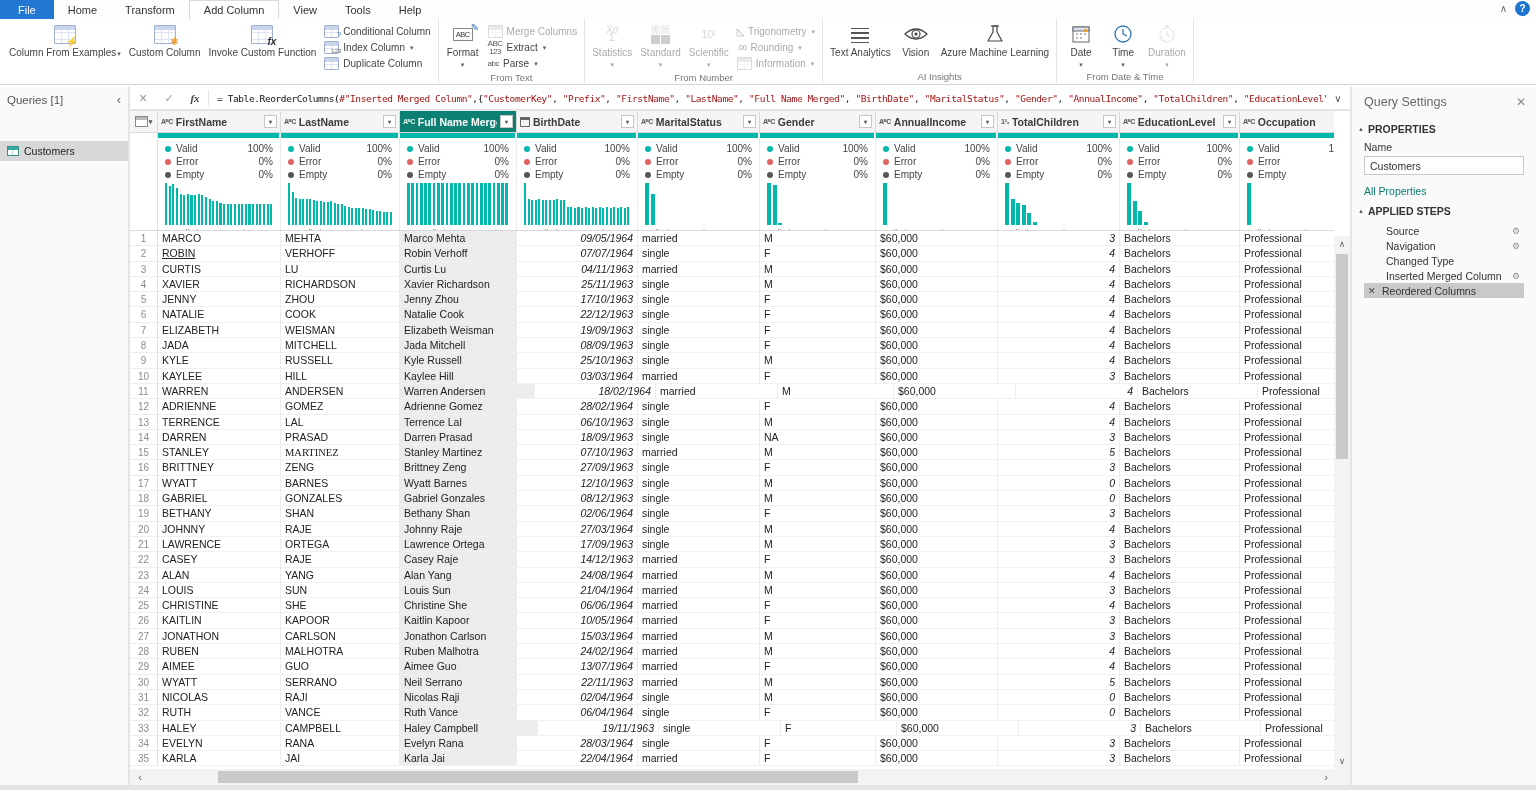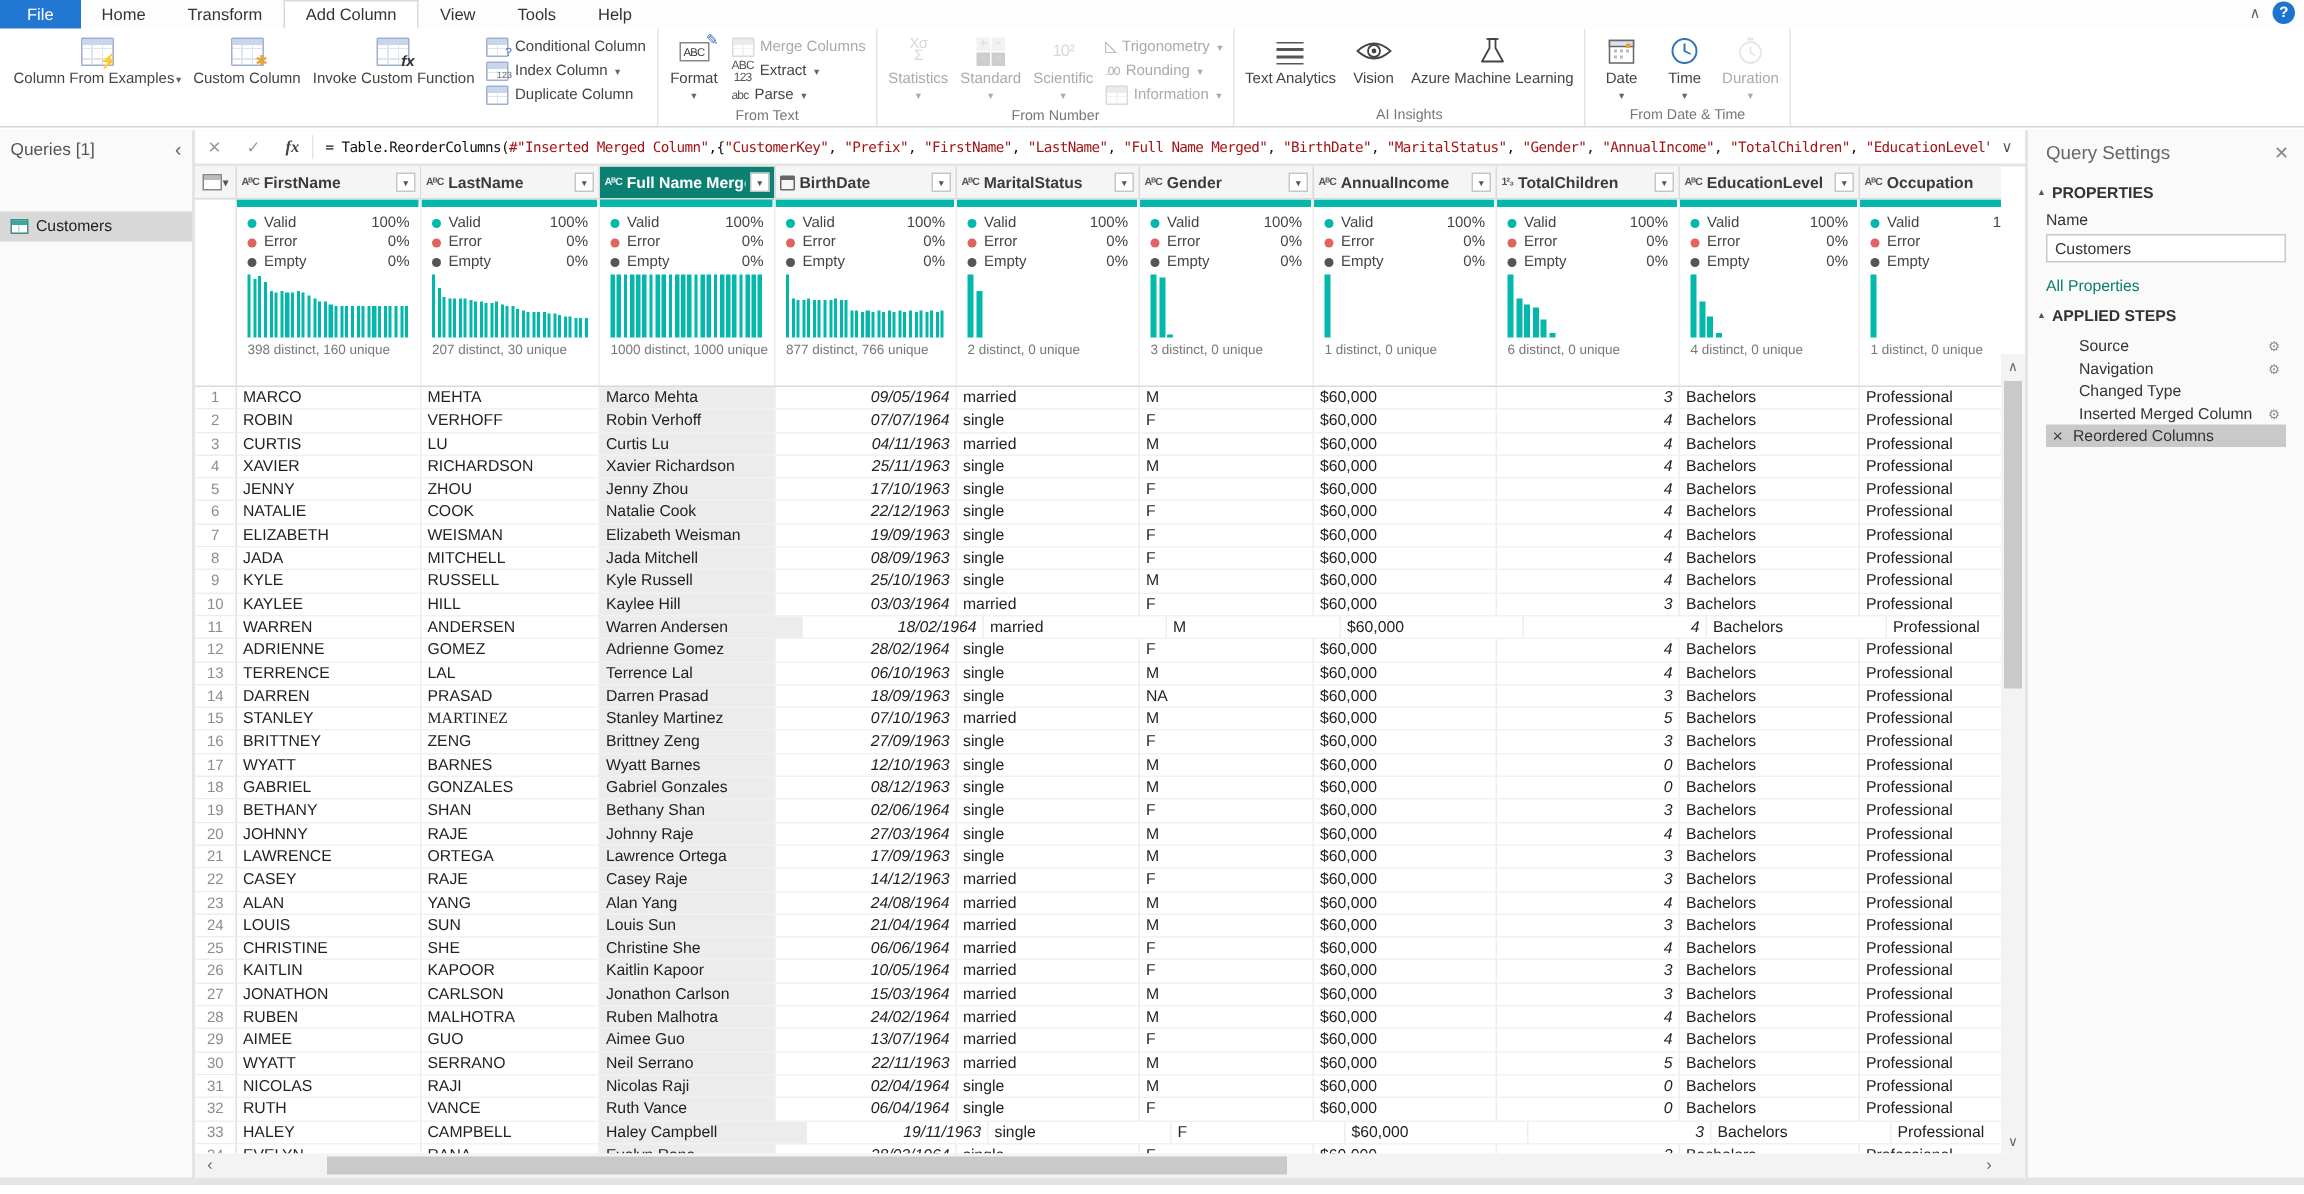--- a/index.html
+++ b/index.html
@@ -93,7 +93,7 @@
   .corner-tbl { width:13px; height:11px; border:1px solid #888; background:linear-gradient(#bbb 0 3px, #fff 3px); }
   .corner-dd { font-size:7px; color:#555; }
 
-  .qrow { display:flex; height:125px; border-bottom:1px solid #d9d9d9; }
+  .qrow { display:flex; height:98px; border-bottom:1px solid #d9d9d9; }
   .qcell { flex:none; border-right:1px solid #ececec; padding:0; overflow:hidden; position:relative; }
   .qcell .qbar { height:5px; background:#01b8aa; margin:0 1px 4px 0; }
   .qcell.rownum-pad { width:28px; border-right:1px solid #e0e0e0; }

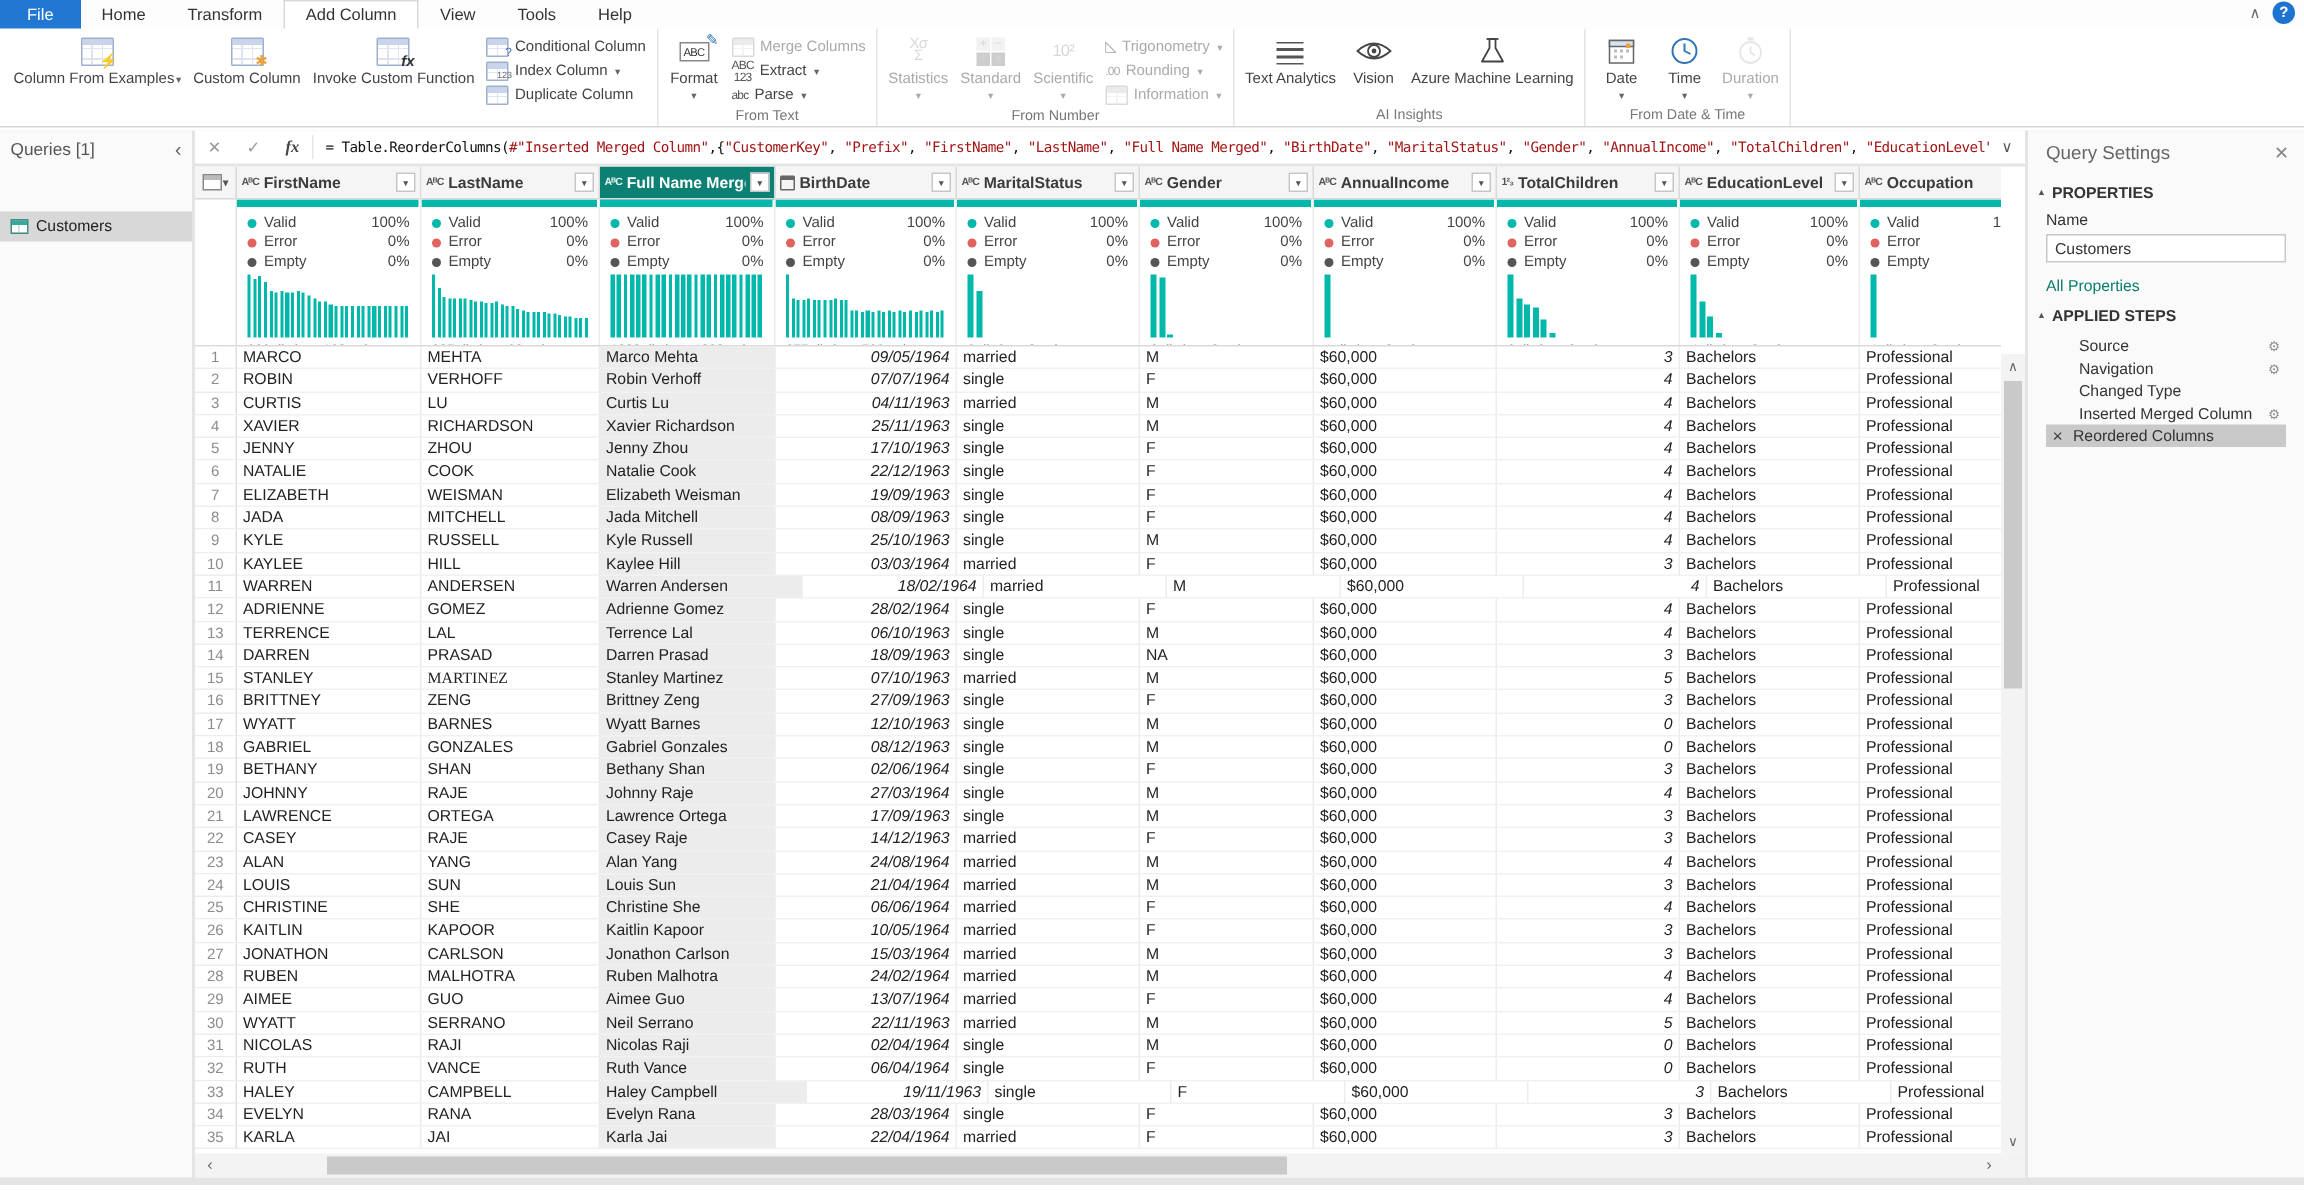--- a/index.html
+++ b/index.html
@@ -805,7 +805,7 @@
               </div>
               <div class="drow">
                 <div class="dnum">2</div>
-                <div class="dcell" style="width: 123px;">ROBIN</div>
+                <div class="dcell" style="width: 123px; text-decoration: underline;">ROBIN</div>
                 <div class="dcell" style="width: 119px;">VERHOFF</div>
                 <div class="dcell selcol" style="width: 117px;">Robin Verhoff</div>
                 <div class="dcell num" style="width: 121px;">07/07/1964</div>

